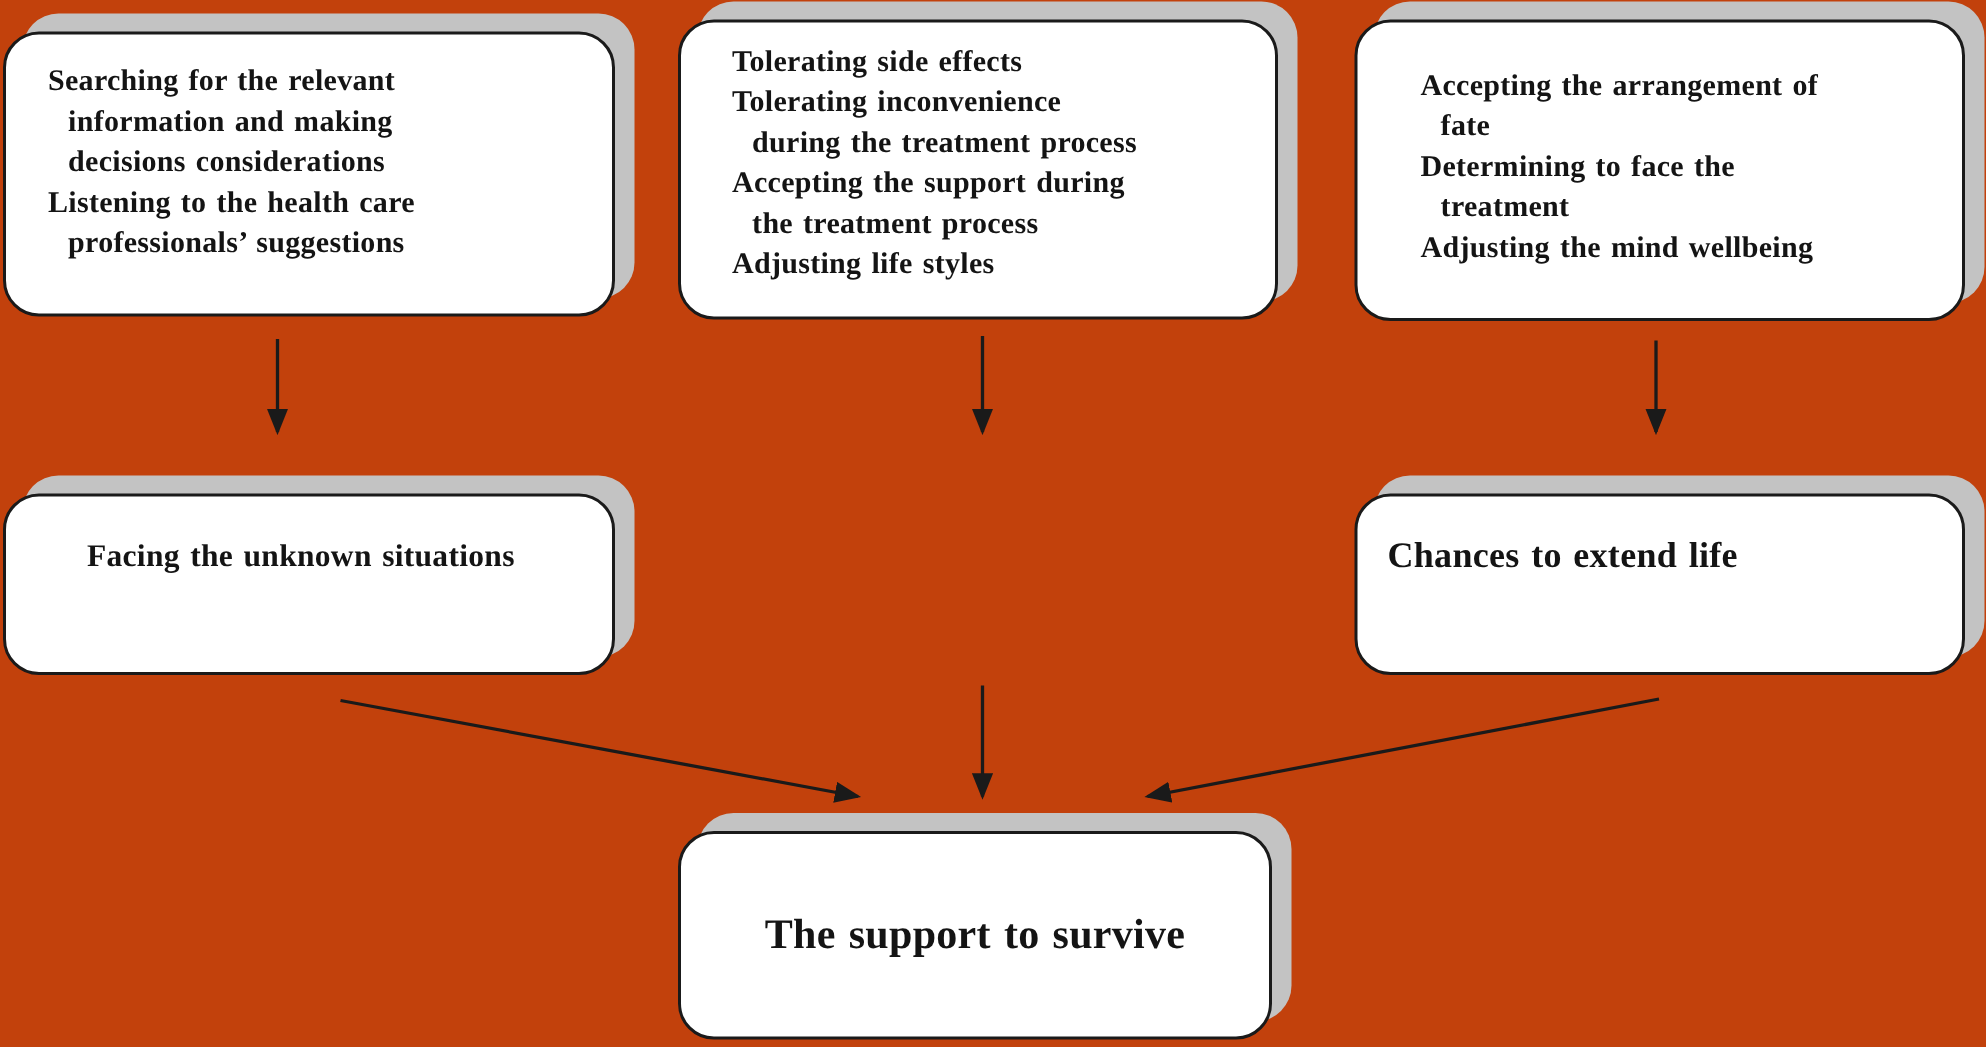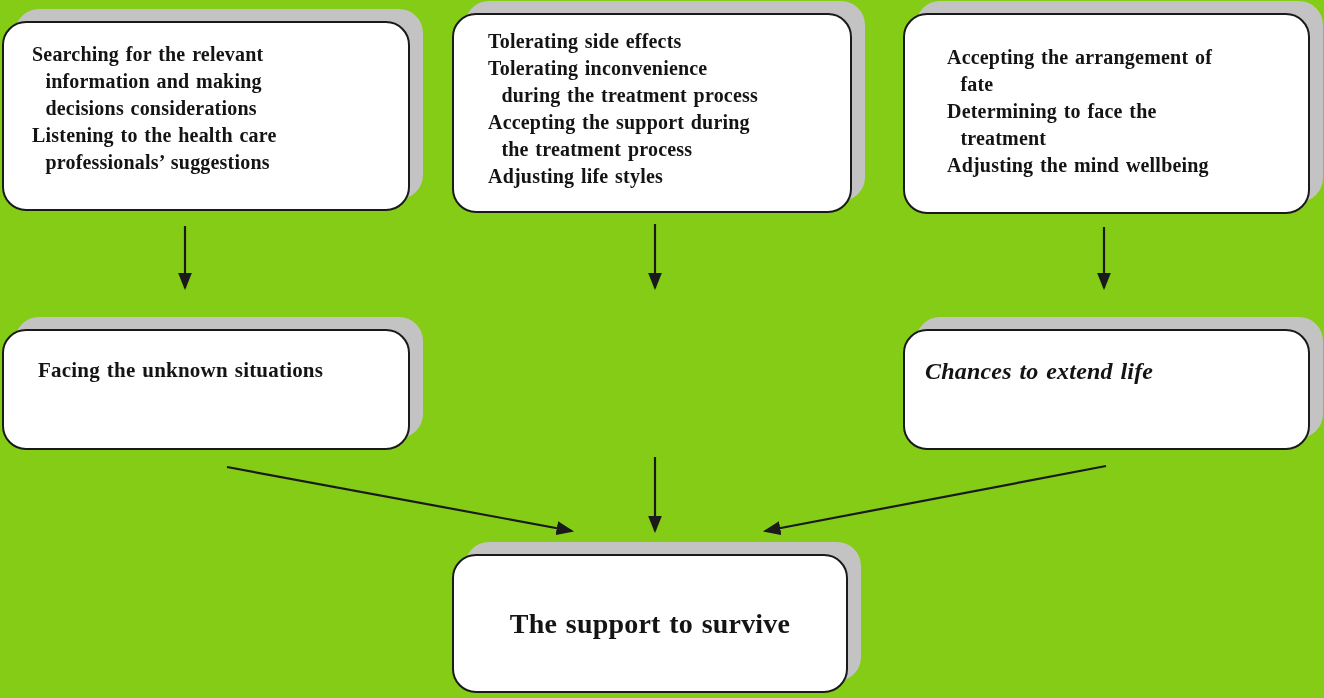--- a/index.html
+++ b/index.html
@@ -4,7 +4,7 @@
 <style>
   html,body{margin:0;padding:0;background:#ffffff;}
   #canvas{
-    position:relative;width:1324px;height:698px;background:#84cc16;overflow:hidden;
+    position:relative;width:1324px;height:698px;background:#c2410c;overflow:hidden;
     font-family:"Liberation Serif","DejaVu Serif",serif;
   }
   .box{

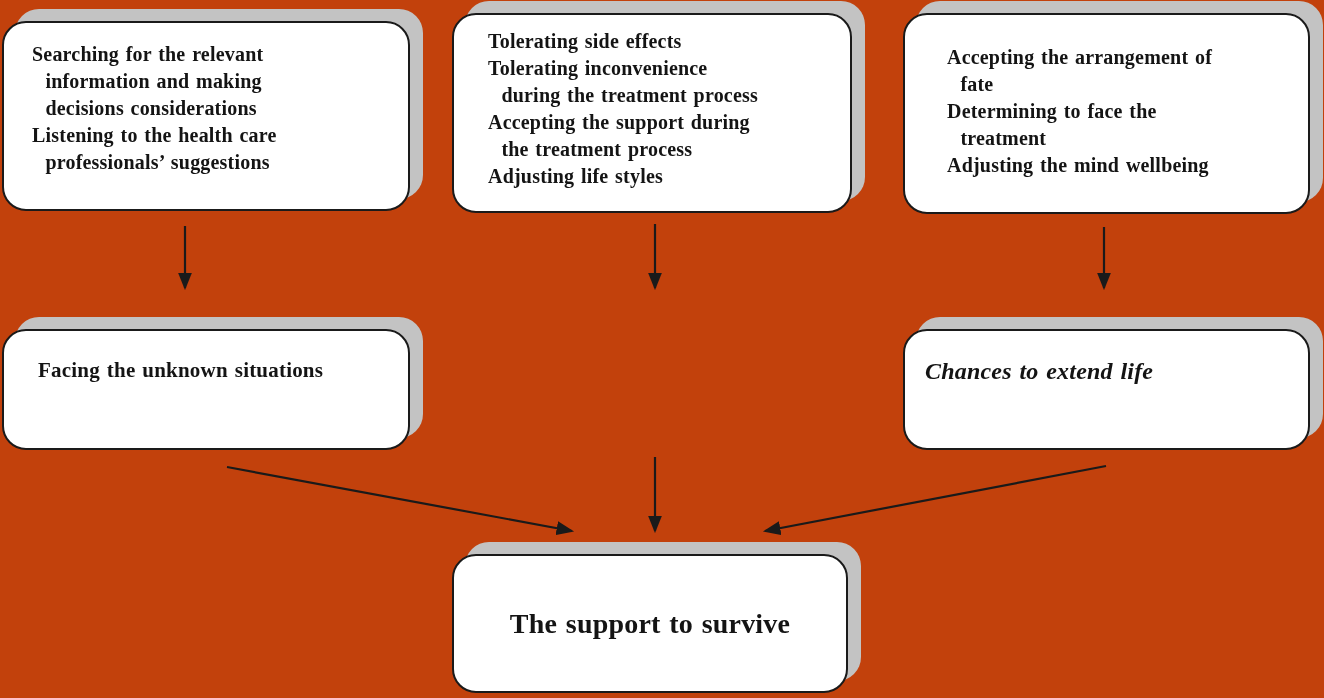--- a/index.html
+++ b/index.html
@@ -25,7 +25,7 @@
   #box-a3 .txt{padding:29px 8px 0 42px;font-size:20px;line-height:27px;}
   
   #box-b1{left:2px;top:329px;width:408px;height:121px;}
-  #box-b1 .txt{padding:26px 4px 0 34px;font-size:21px;line-height:26px;}
+  #box-b1 .txt{padding:26px 4px 0 34px;font-size:21px;line-height:26px;margin-left:20px;}
   #box-b2{left:447px;top:327px;width:420px;height:126px;}
   #box-b2 .txt{padding:28px 6px 0 10px;font-size:21px;line-height:26px;}
   #box-b3{left:903px;top:329px;width:407px;height:121px;font-style:italic;}

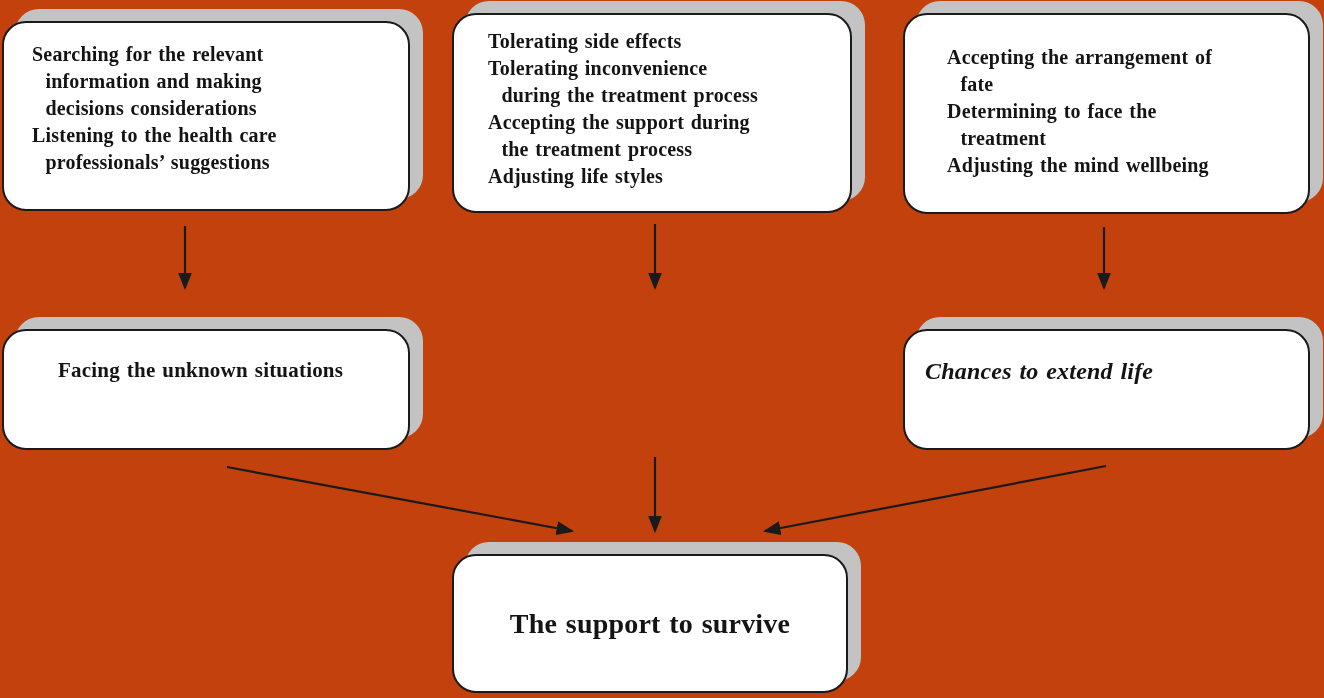--- a/index.html
+++ b/index.html
@@ -28,7 +28,7 @@
   #box-b1 .txt{padding:26px 4px 0 34px;font-size:21px;line-height:26px;margin-left:20px;}
   #box-b2{left:447px;top:327px;width:420px;height:126px;}
   #box-b2 .txt{padding:28px 6px 0 10px;font-size:21px;line-height:26px;}
-  #box-b3{left:903px;top:329px;width:407px;height:121px;font-style:italic;}
+  #box-b3{left:903px;top:329px;width:407px;height:121px;}
   #box-b3 .txt{padding:26px 8px 0 20px;font-size:24px;line-height:28px;}
   
   #box-c{left:452px;top:554px;width:396px;height:139px;

